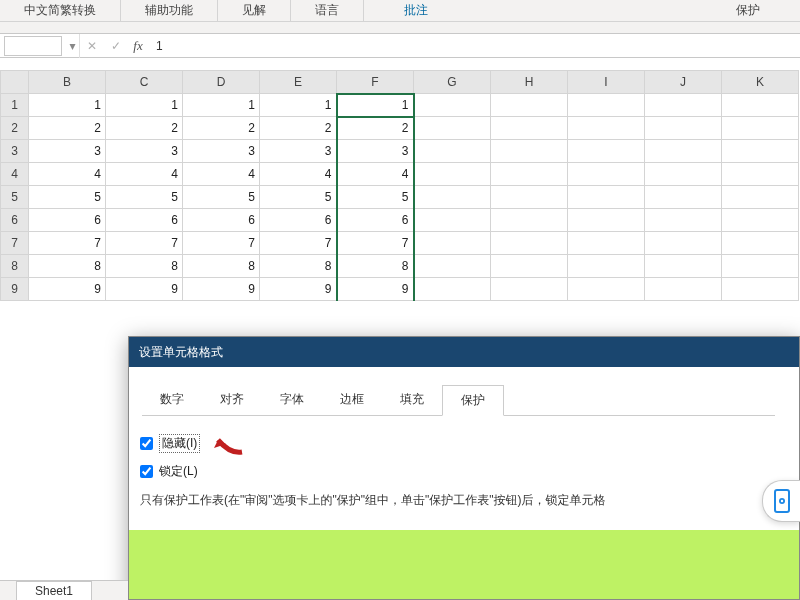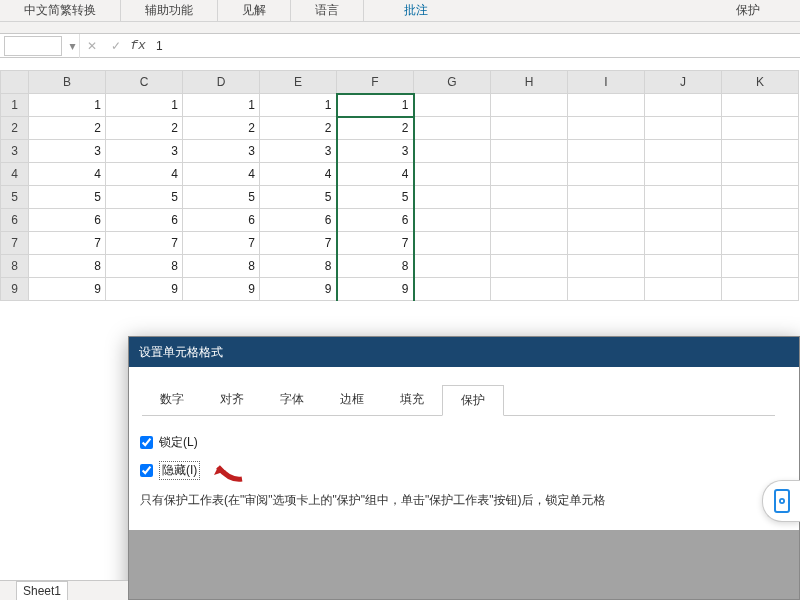--- a/index.html
+++ b/index.html
@@ -12,7 +12,7 @@
 .name-box{width:58px;height:20px;margin:0 4px;border:1px solid #c8c8c8;background:#fff;font-size:12px}
 .fb-dd{width:14px;text-align:center;color:#888;border-right:1px solid #e0e0e0;height:24px;line-height:24px}
 .fb-btn{width:24px;text-align:center;color:#b0b0b0;line-height:24px}
-.fx{font-style:italic;font-family:Liberation Mono, monospace;font-size:13px;color:#555;width:20px;text-align:center}
+.fx{font-style:italic;font-family:Liberation Serif, serif;font-size:13px;color:#555;width:20px;text-align:center}
 .fb-input{flex:1;padding-left:8px;font-size:12px;line-height:24px}
 .spacer{height:12px;background:#fff}
 .grid-wrap{position:relative}

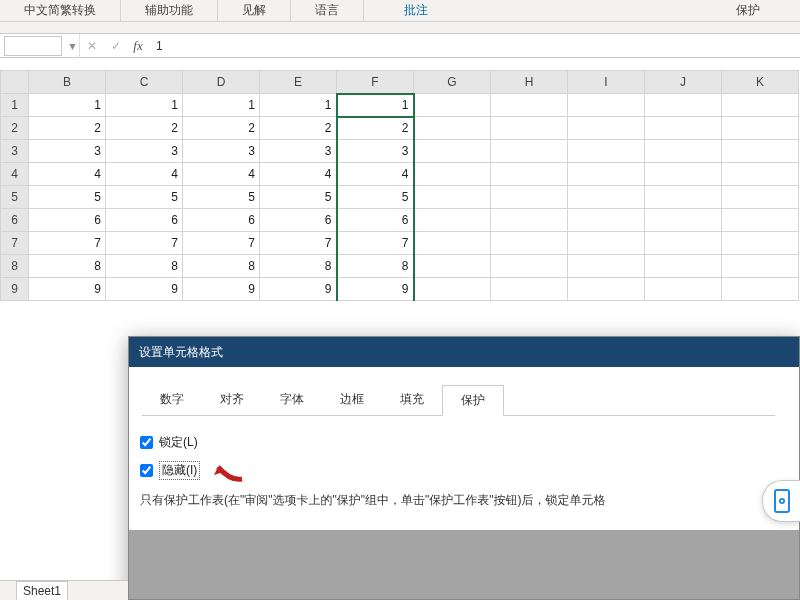--- a/index.html
+++ b/index.html
@@ -30,7 +30,7 @@
 .sel-border-left{border-left:2px solid #217346!important}
 .sel-border-right{border-right:2px solid #217346!important}
 .sel-border-bottom{border-bottom:2px solid #217346!important}
-.dialog{position:absolute;left:128px;top:336px;right:0;bottom:0;background:#a3a3a3;border:1px solid #888;box-shadow:0 4px 20px rgba(0,0,0,.35)}
+.dialog{position:absolute;left:128px;top:336px;right:0;bottom:0;background:#bef264;border:1px solid #888;box-shadow:0 4px 20px rgba(0,0,0,.35)}
 .dlg-title{background:#1a466f;color:#fff;height:30px;line-height:30px;padding-left:10px;font-size:12px}
 .dlg-body{padding:18px 10px 10px 7px;background:#fff}
 .dlg-tabs{display:flex;border-bottom:1px solid #ccc;margin-left:6px;margin-right:14px}

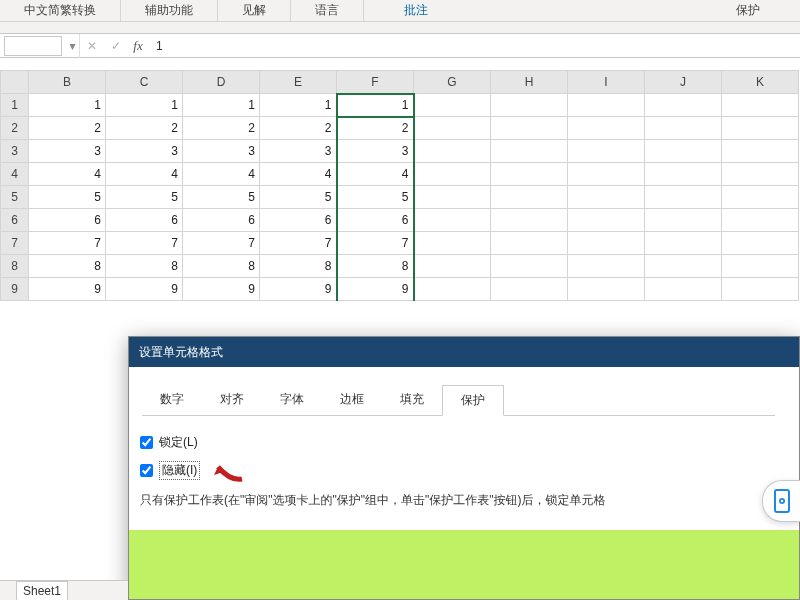--- a/index.html
+++ b/index.html
@@ -224,10 +224,6 @@
       <div class="dlg-tab active">保护</div>
     </div>
     <div class="dlg-content">
-      <label class="chk-row">
-        <input type="checkbox" checked="" style="">
-        <span>锁定(L)</span>
-      </label>
       <label class="chk-row hidden-opt">
         <input type="checkbox" checked="" style="">
         <span class="label">隐藏(I)</span>
@@ -238,6 +234,10 @@
             </svg>
         </span>
       </label>
+      <label class="chk-row">
+        <input type="checkbox" checked="" style="">
+        <span>锁定(L)</span>
+      </label>
       <div class="help-text">只有保护工作表(在"审阅"选项卡上的"保护"组中，单击"保护工作表"按钮)后，锁定单元格</div>
     </div>
   </div>

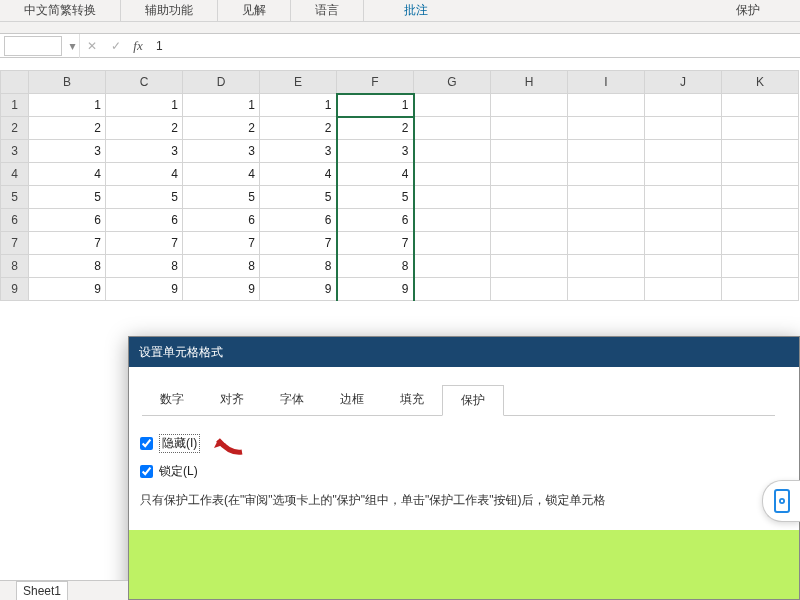--- a/index.html
+++ b/index.html
@@ -45,7 +45,7 @@
 .arrow svg{display:block}
 .help-text{font-size:12px;color:#333;margin-top:8px;line-height:20px}
 .sheet-tabs{position:absolute;left:0;bottom:0;height:20px;display:flex;align-items:center;background:#f3f2f1;border-top:1px solid #c8c8c8;width:128px}
-.sheet-tab{border:1px solid #c8c8c8;border-bottom:none;padding:2px 6px;background:#fff;font-size:12px;margin-left:16px}
+.sheet-tab{border:1px solid #c8c8c8;border-bottom:none;padding:2px 18px;background:#fff;font-size:12px;margin-left:16px}
 .side-gadget{position:absolute;right:0;top:480px;width:38px;height:42px;border:1px solid #c8c8c8;border-right:none;border-radius:20px 0 0 20px;background:#fff;display:flex;align-items:center;justify-content:center;box-shadow:0 2px 6px rgba(0,0,0,.15)}
 .side-gadget svg{display:block}
 </style>

